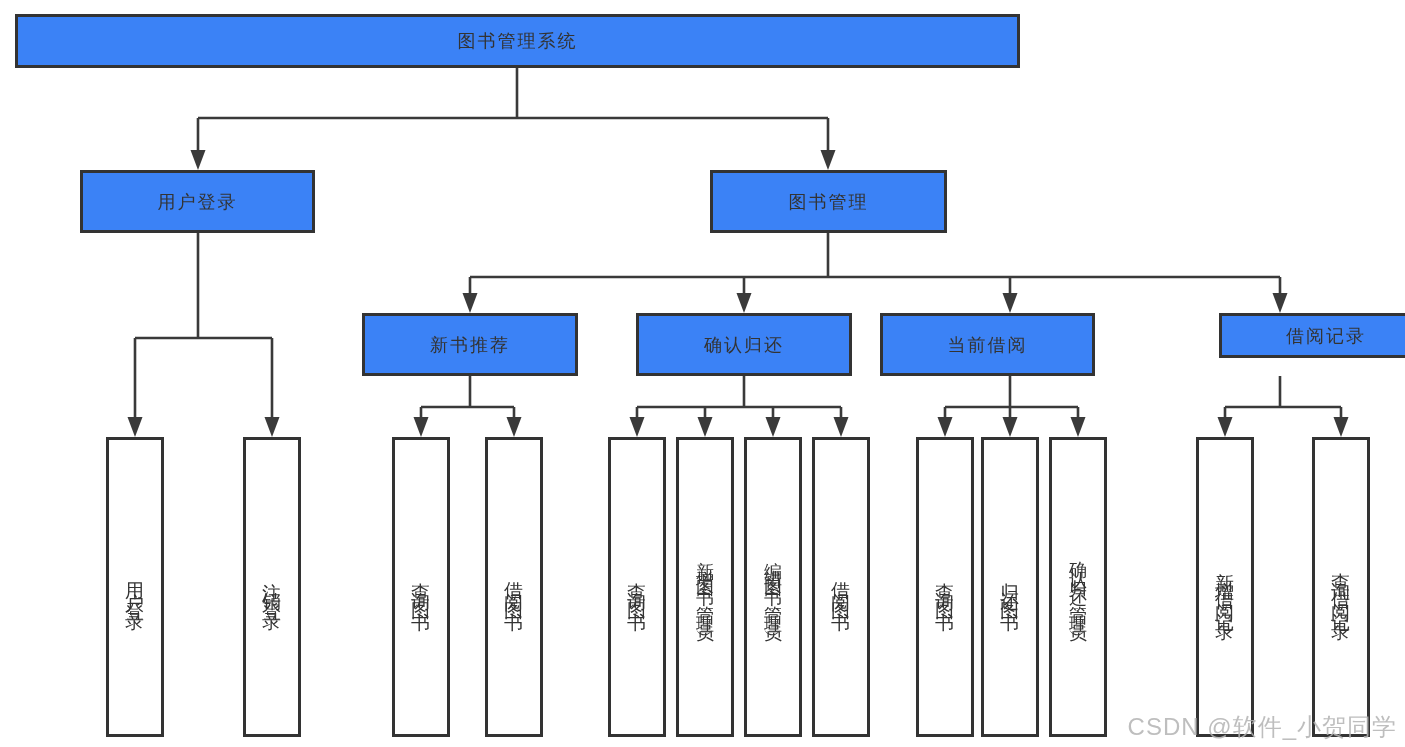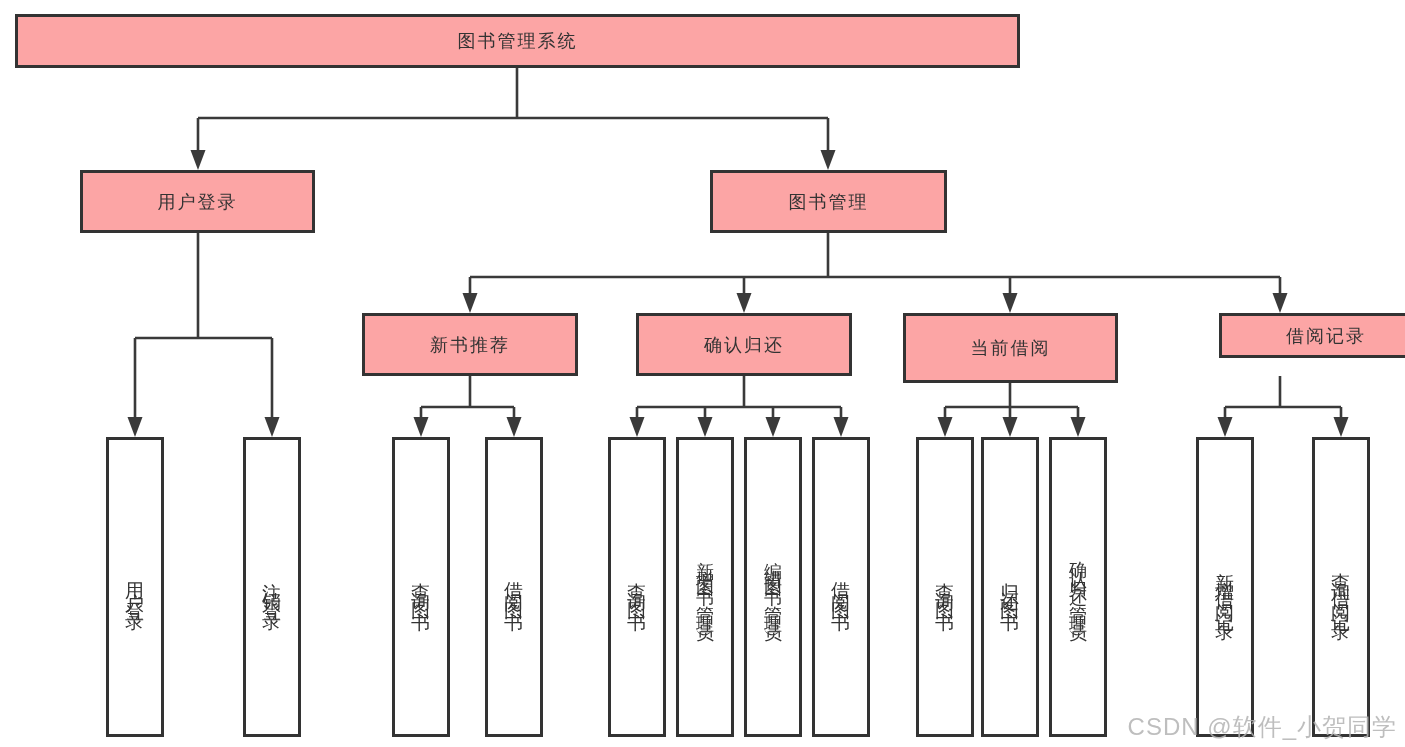--- a/index.html
+++ b/index.html
@@ -26,7 +26,7 @@
     position: absolute;
     box-sizing: border-box;
     border: 3px solid #333333;
-    background: #fca5a5;
+    background: #3b82f6;
     display: flex;
     align-items: center;
     justify-content: center;

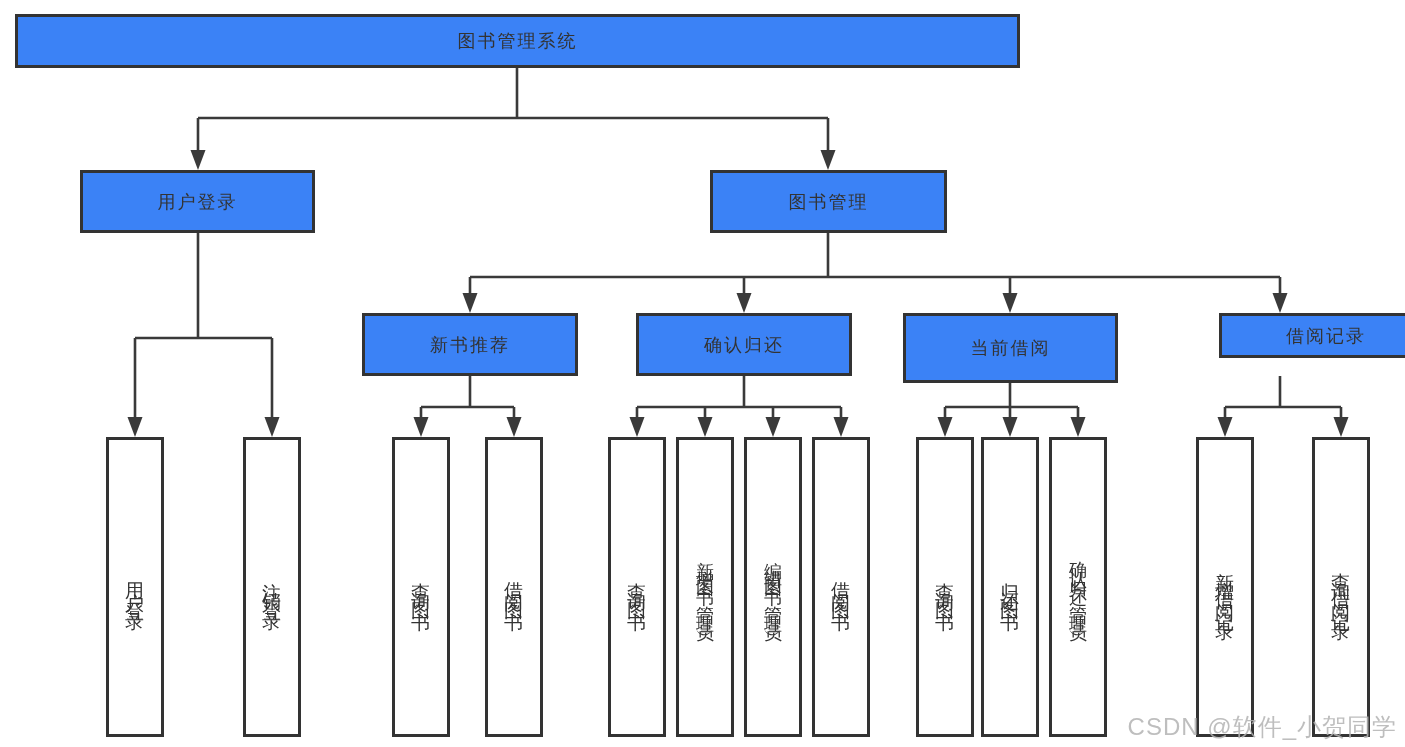--- a/index.html
+++ b/index.html
@@ -105,7 +105,7 @@
 
   <div class="hnode" style="left:710px;top:170px;width:237px;height:63px">图书管理</div>
   <div class="hnode" style="left:636px;top:313px;width:216px;height:63px">确认归还</div>
-  <div class="hnode" style="left:903px;top:313px;width:215px;height:70px">当前借阅</div>
+  <div class="hnode" style="left:880px;top:313px;width:215px;height:63px">当前借阅</div>
   <div class="hnode" style="left:1219px;top:313px;width:214px;height:45px">借阅记录</div>
 
   <div class="vnode" style="left:106px">用户登录</div>

